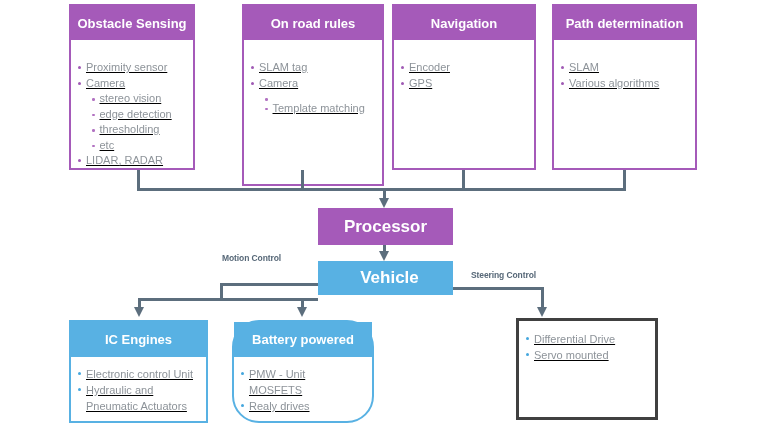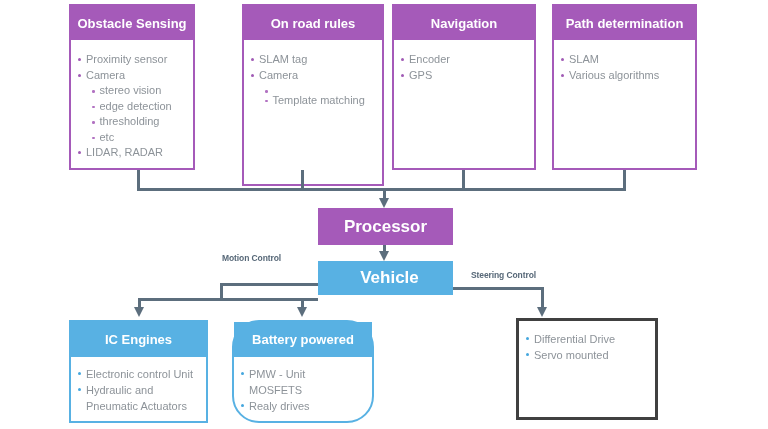--- a/index.html
+++ b/index.html
@@ -13,7 +13,7 @@
        display:flex;align-items:center;justify-content:center;}
   .tbox .hdr{background:#a55ab9;height:34px;}
   .bbox .hdr{background:#58b1e3;height:35px;}
-  .body{padding:12px 4px 0 7px;}
+  .body{padding:20px 4px 0 7px;text-decoration:underline;}
   .li{display:flex;gap:5px;font-size:11px;line-height:15.5px;color:#8d9399;}
   .li span{white-space:pre-line;}
   .bbox .li,.bbox3 .li{line-height:16px;}

